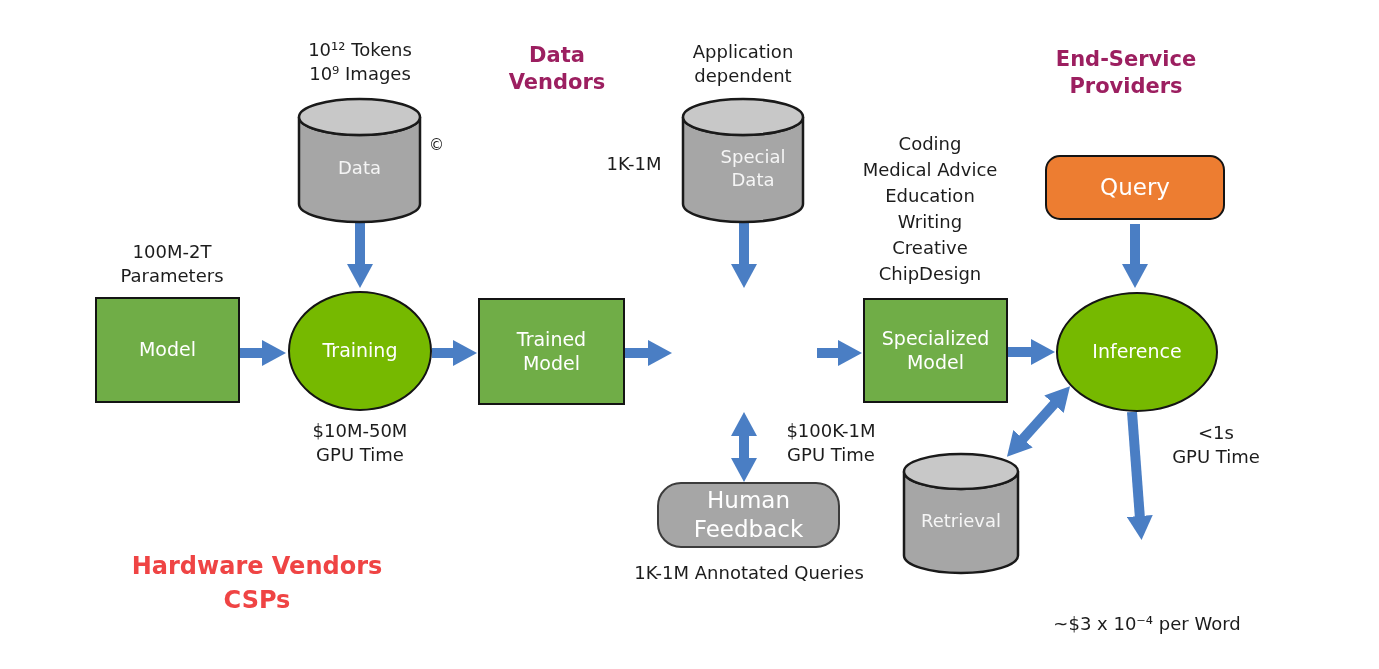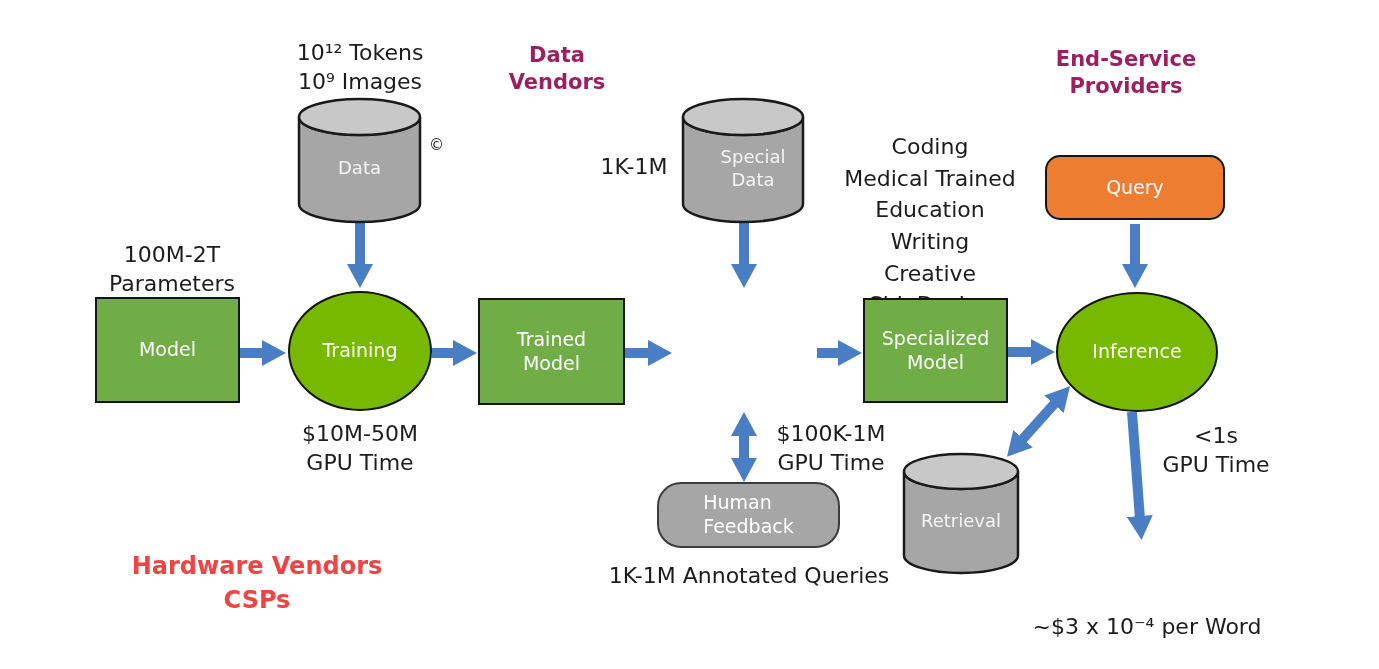--- a/index.html
+++ b/index.html
@@ -8,7 +8,7 @@
     font-family:"DejaVu Sans","Liberation Sans",sans-serif;color:#1c1c1c;
   }
   .abs{position:absolute;}
-  .txt{white-space:pre-line;text-align:center;line-height:1.33;font-size:22px;}
+  .txt{white-space:pre-line;text-align:center;line-height:1.33;font-size:18px;}
   .ctr{transform:translateX(-50%);}
   .heading{font-weight:bold;line-height:1.27;}
   .magenta{color:#9c1f60;font-size:21px;}

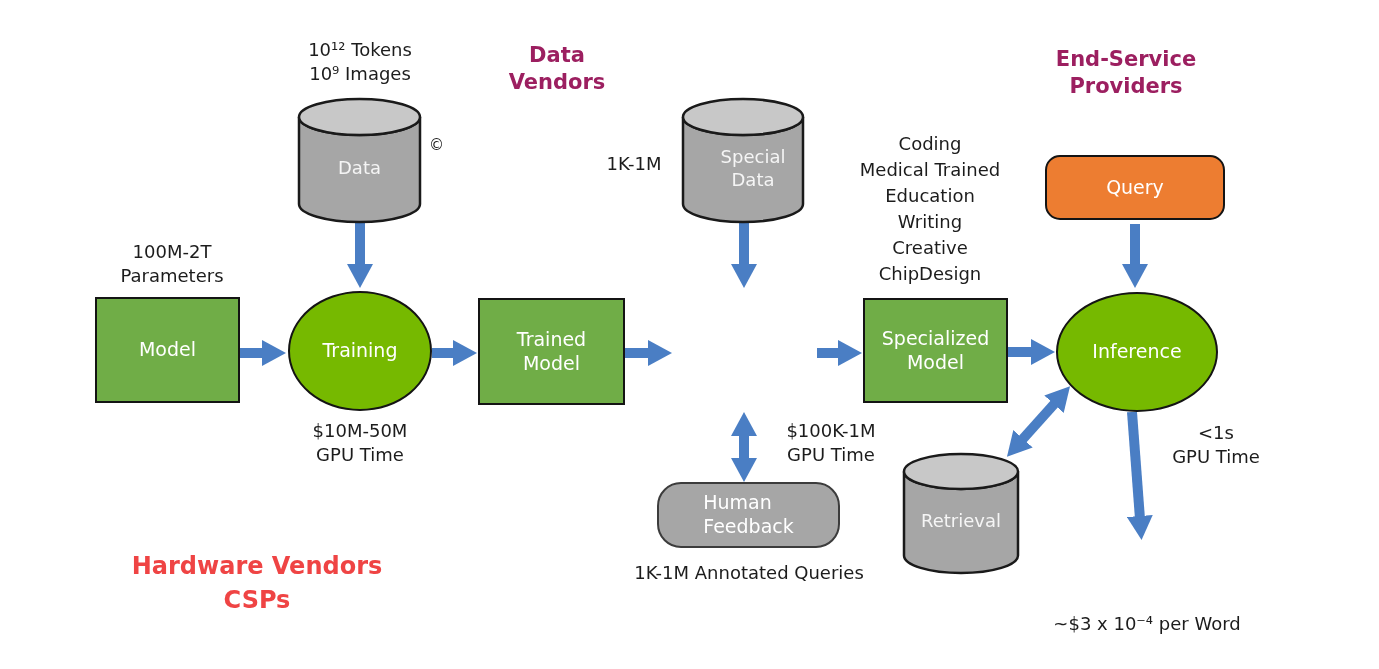--- a/index.html
+++ b/index.html
@@ -75,6 +75,8 @@
   <div class="abs txt ctr" style="left:360px;top:38px;">10¹² Tokens
 10⁹ Images</div>
   <div class="abs txt copyright" style="left:429px;top:136px;">©</div>
+  <div class="abs txt ctr" style="left:743px;top:40px;">Application
+dependent</div>
   <div class="abs txt ctr" style="left:634px;top:152px;">1K-1M</div>
   <div class="abs txt ctr" style="left:930px;top:131px;line-height:1.44;">Coding
 Medical Trained

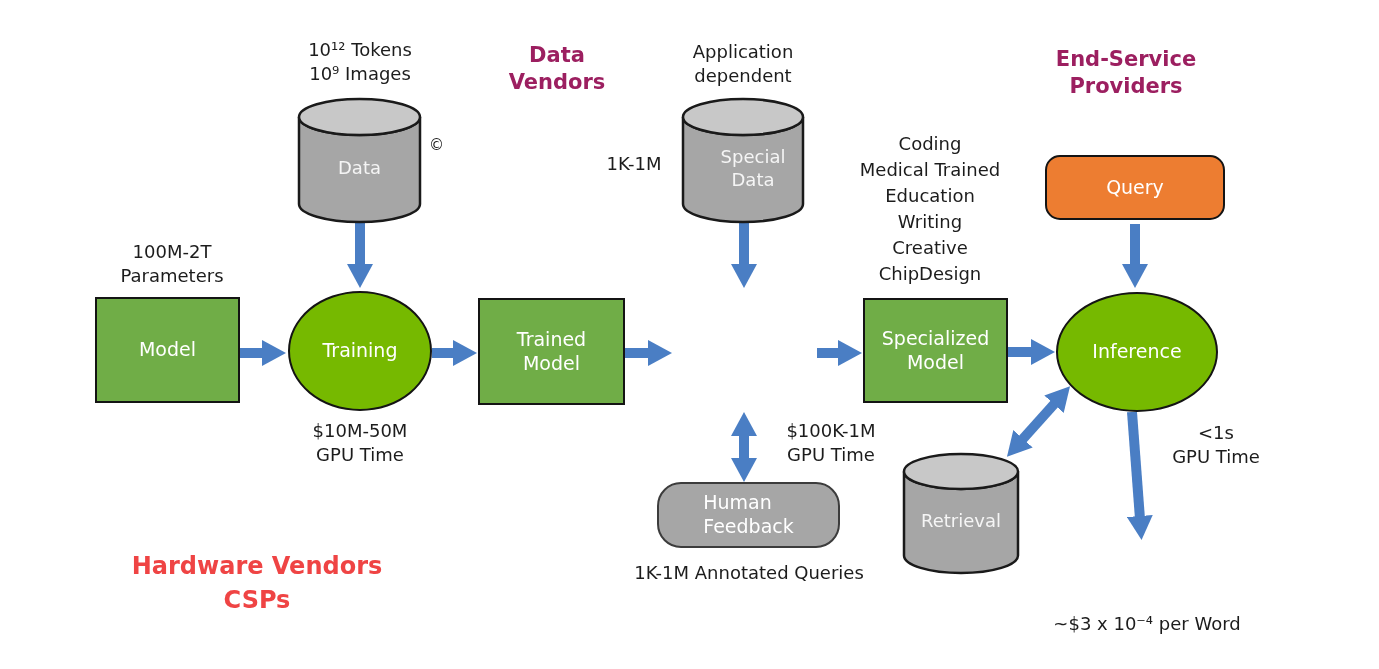--- a/index.html
+++ b/index.html
@@ -79,7 +79,7 @@
 dependent</div>
   <div class="abs txt ctr" style="left:634px;top:152px;">1K-1M</div>
   <div class="abs txt ctr" style="left:930px;top:131px;line-height:1.44;">Coding
-Medical Trained
+Medical Advice
 Education
 Writing
 Creative

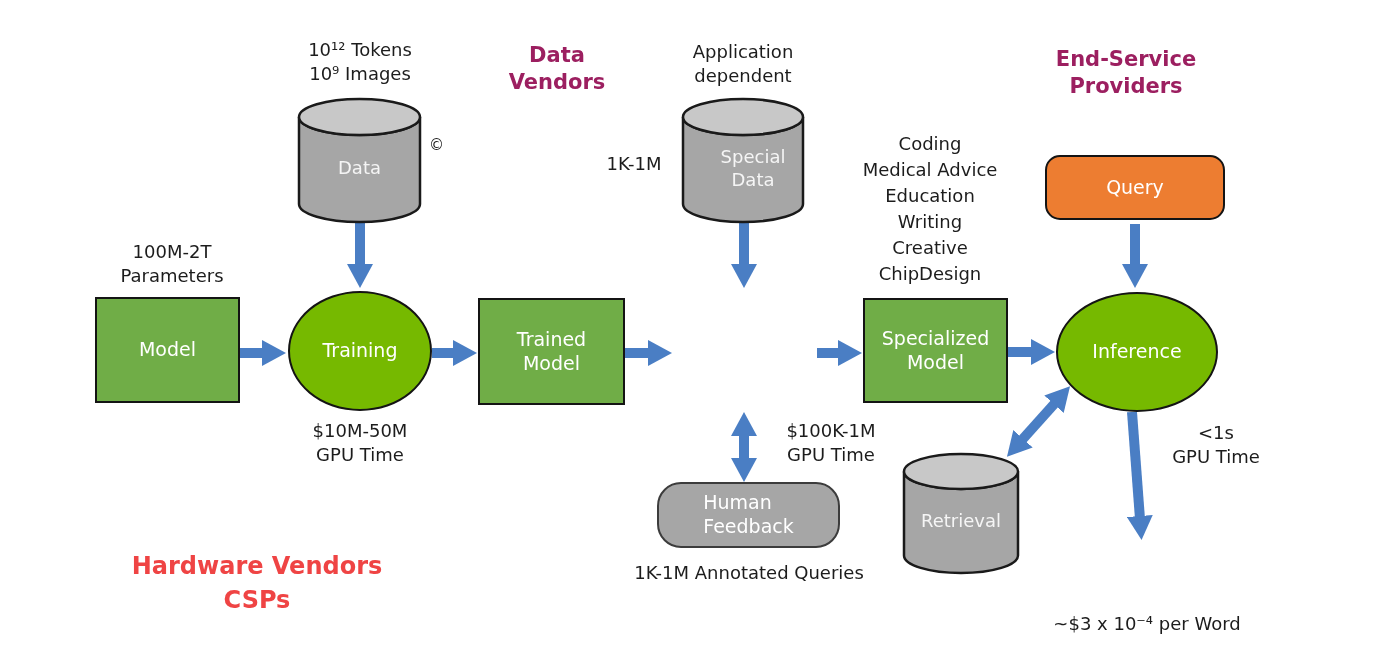--- a/index.html
+++ b/index.html
@@ -23,7 +23,7 @@
   }
   .pill{
     border:2px solid #141414;border-radius:15px;display:flex;align-items:center;justify-content:center;
-    color:#ffffff;font-size:19px;white-space:pre-line;line-height:1.25;box-sizing:border-box;
+    color:#ffffff;font-size:23px;text-align:center;white-space:pre-line;line-height:1.25;box-sizing:border-box;
   }
   .pill.orange{background:#ed7d31;}
   .pill.gray{background:#a6a6a6;border-color:#3c3c3c;}

